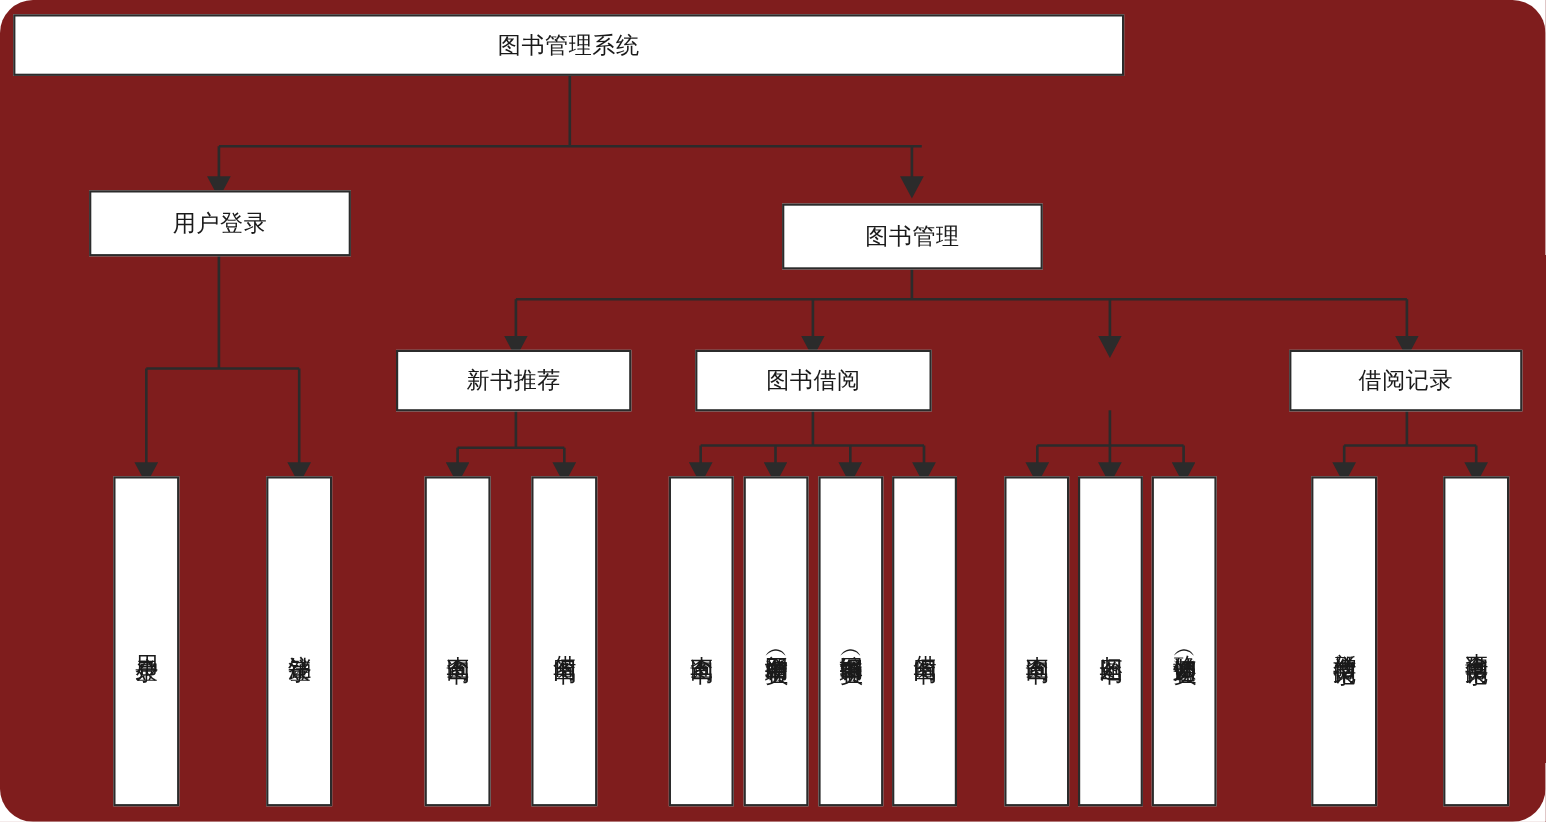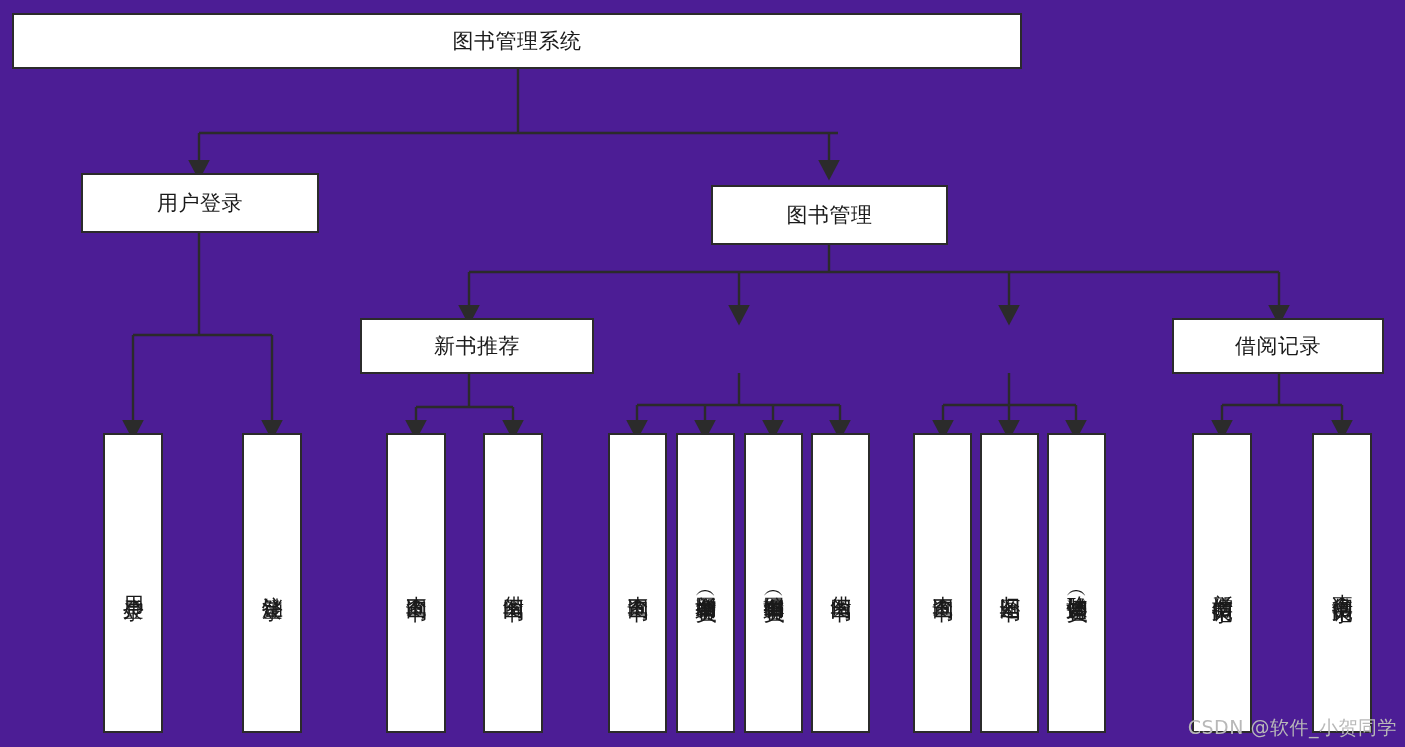--- a/index.html
+++ b/index.html
@@ -16,8 +16,9 @@
     position: relative;
     width: 1405px;
     height: 747px;
-    background: #4c1d95;
+    background: #7f1d1d;
     overflow: hidden;
+    border-radius: 30px;
   }
   #edges {
     position: absolute;

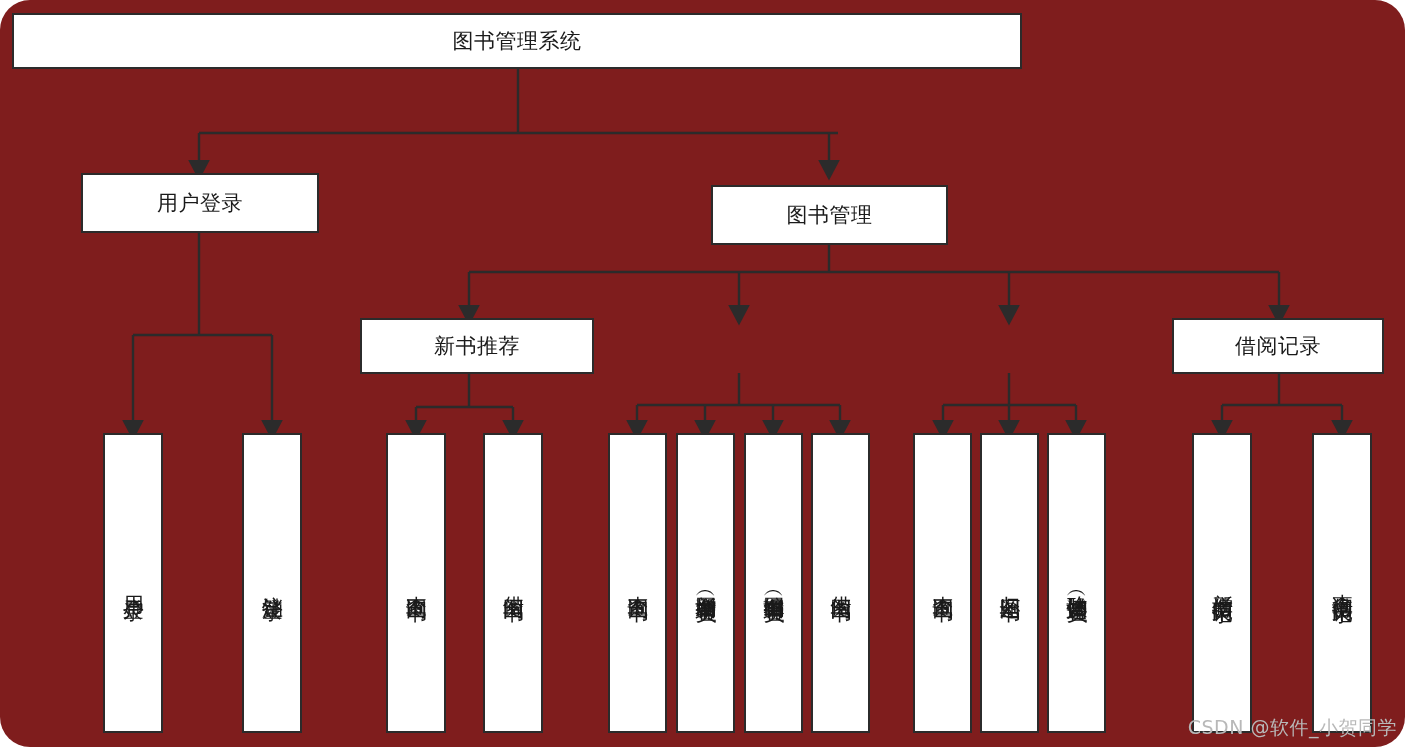--- a/index.html
+++ b/index.html
@@ -140,7 +140,7 @@
     <span class="label">图书管理</span>
   </div>
 
-  <div class="node" style="left:360px; top:318px; width:234px; height:56px;">
+  <div class="node" style="left:360px; top:318px; width:214px; height:56px;">
     <span class="label">新书推荐</span>
   </div>
   <div class="node" style="left:1172px; top:318px; width:212px; height:56px;">

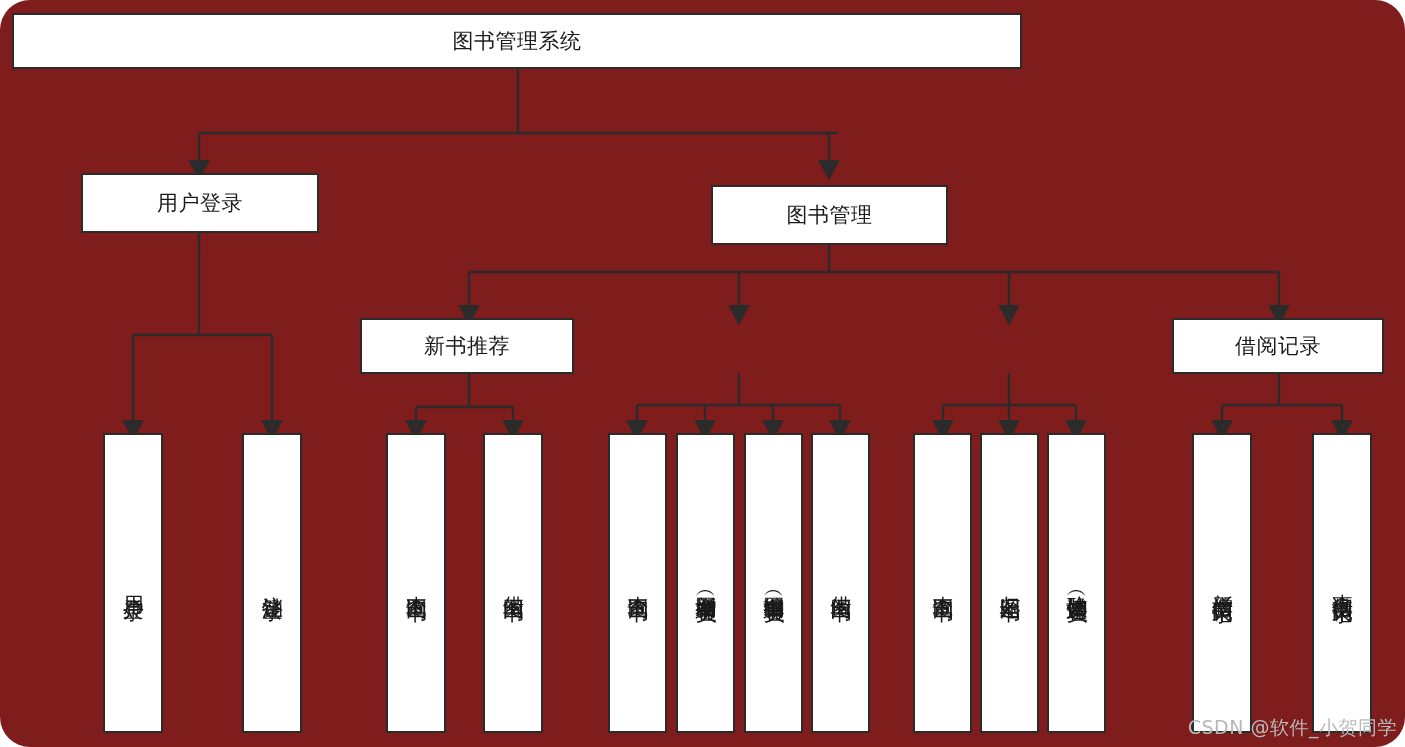--- a/index.html
+++ b/index.html
@@ -143,6 +143,9 @@
   <div class="node" style="left:360px; top:318px; width:214px; height:56px;">
     <span class="label">新书推荐</span>
   </div>
+  <div class="node" style="left:632px; top:318px; width:215px; height:56px;">
+    <span class="label">图书借阅</span>
+  </div>
   <div class="node" style="left:1172px; top:318px; width:212px; height:56px;">
     <span class="label">借阅记录</span>
   </div>

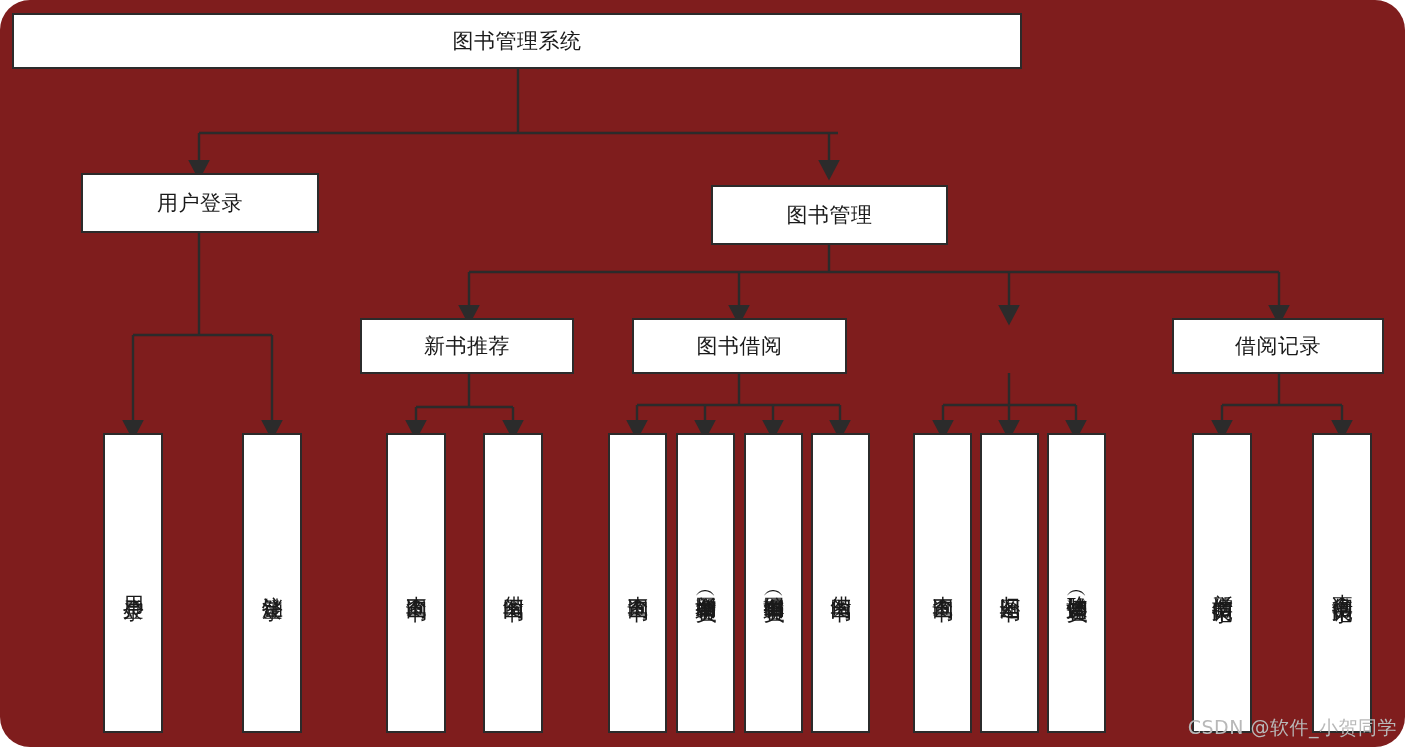--- a/index.html
+++ b/index.html
@@ -194,7 +194,6 @@
     <span class="label">查询借阅记录</span>
   </div>
 
-  <div id="watermark">CSDN @软件_小贺同学</div>
 
 </div>
 

